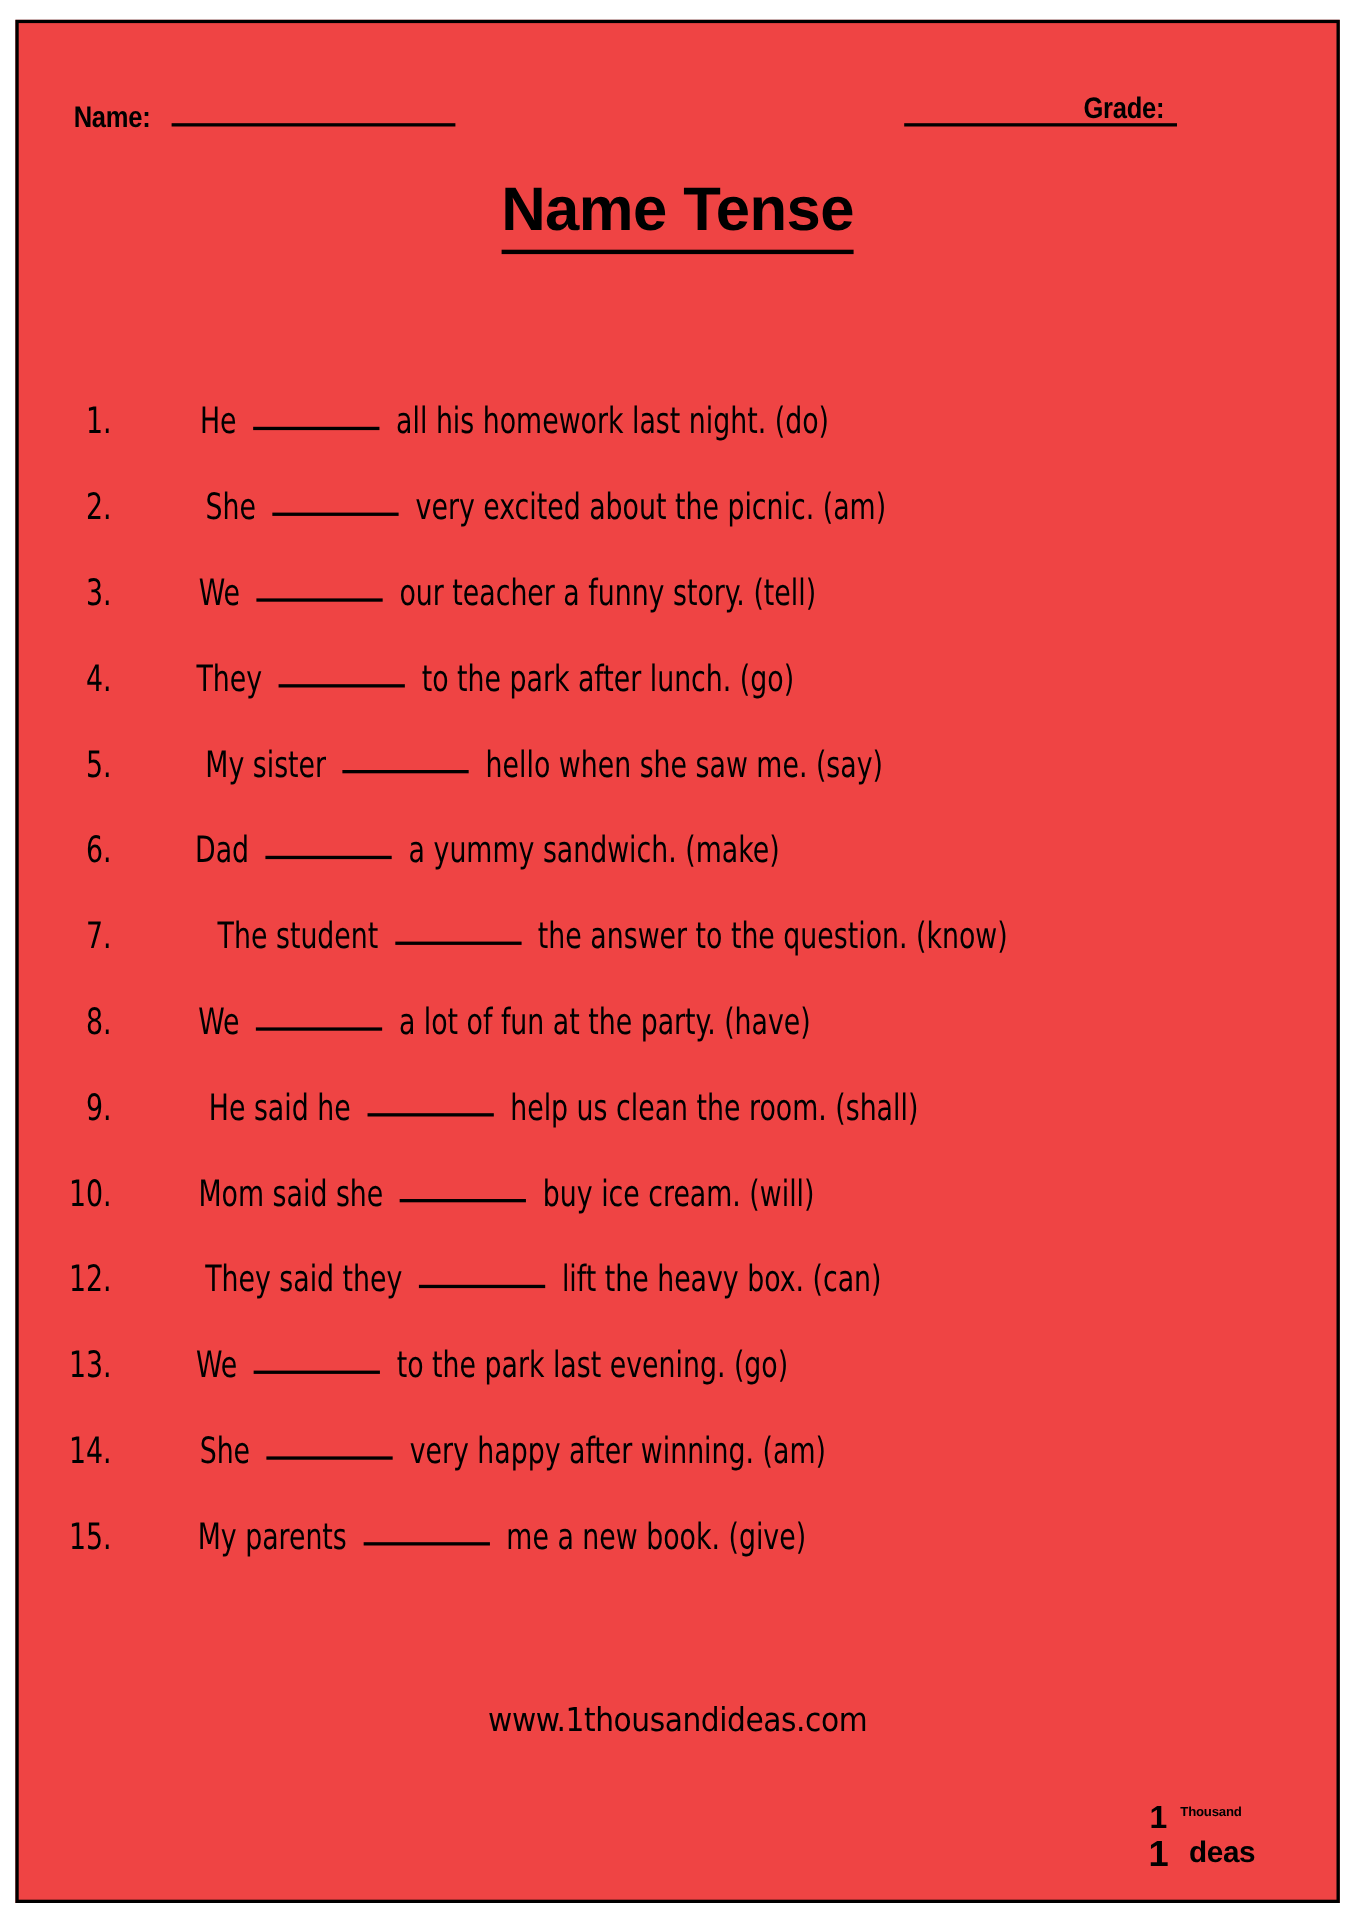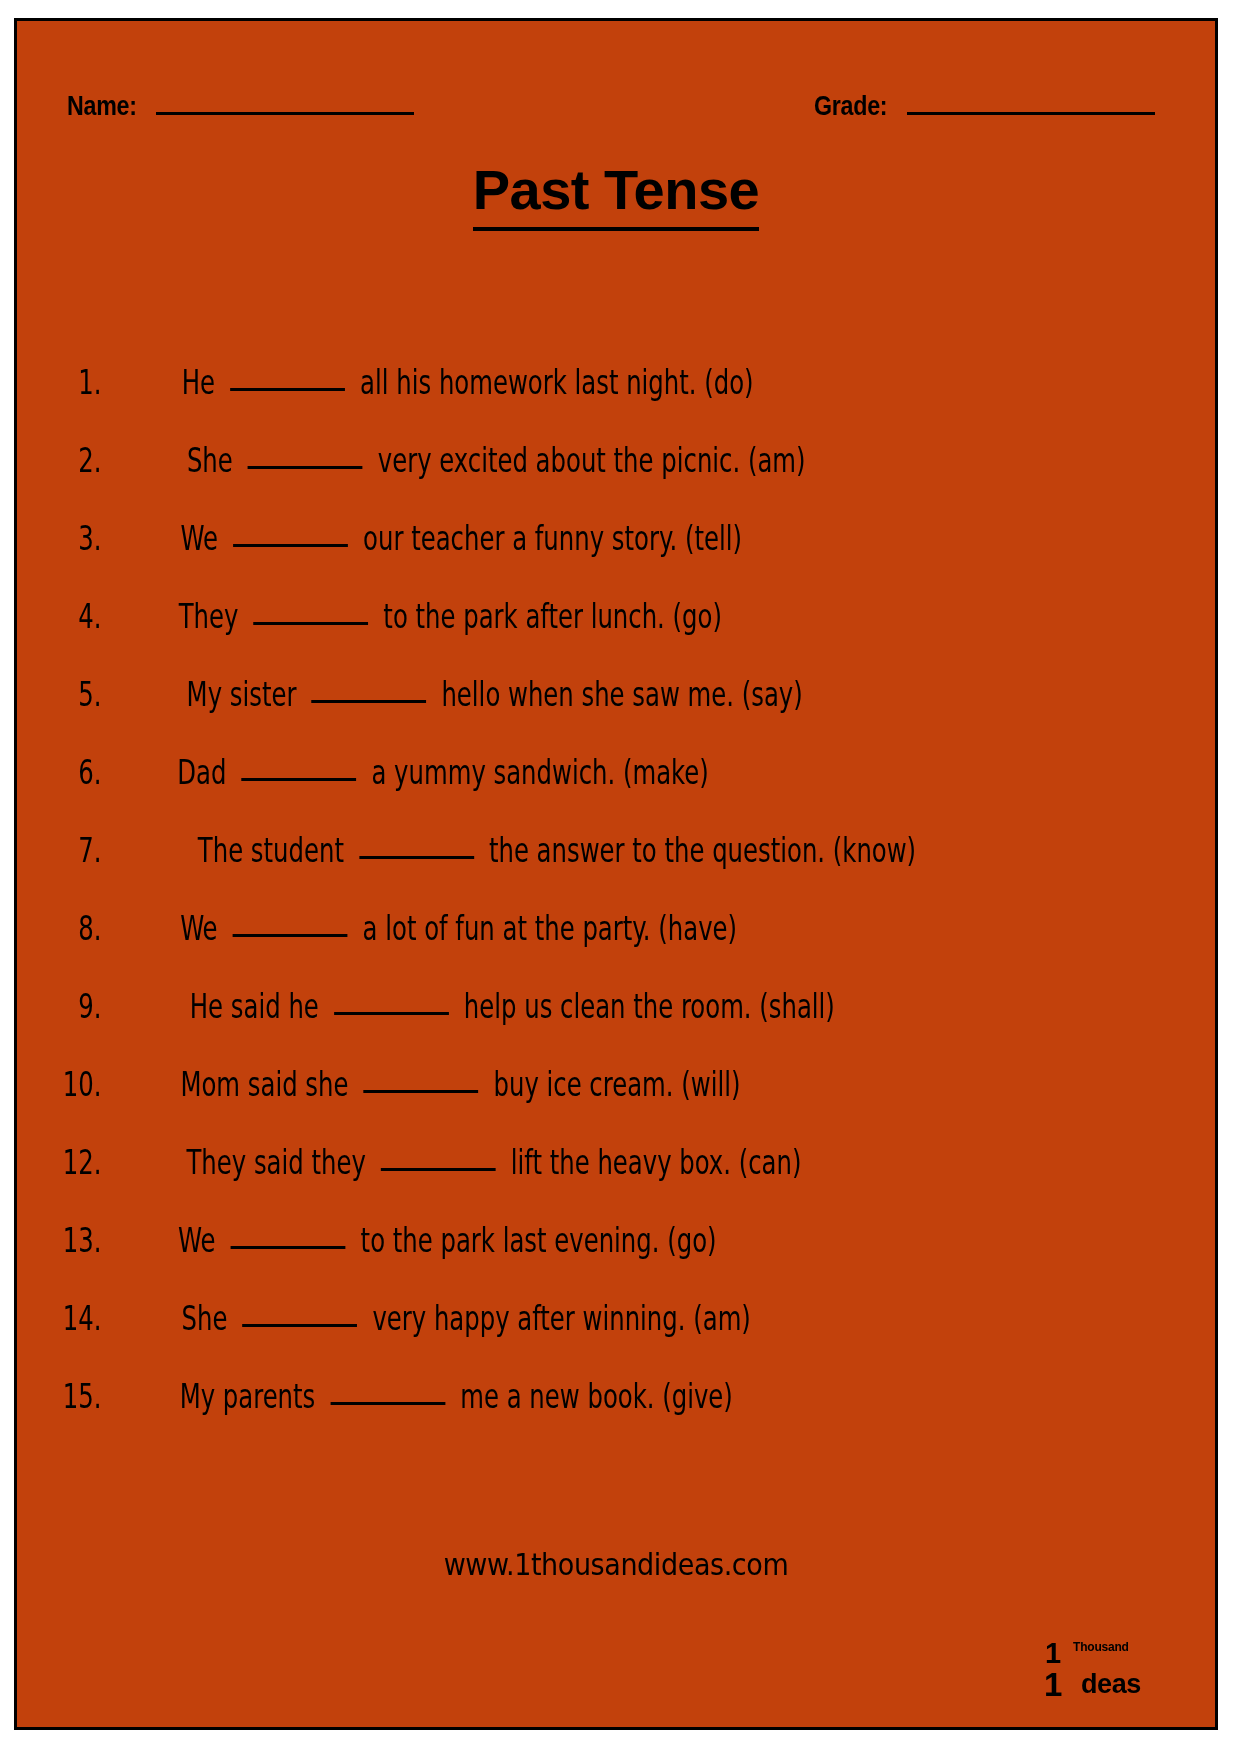--- a/index.html
+++ b/index.html
@@ -25,7 +25,7 @@
     height: 1712px;
     border: 3px solid #000;
     box-sizing: border-box;
-    background: #c2410c;
+    background: #ef4444;
   }
 
   .inner {

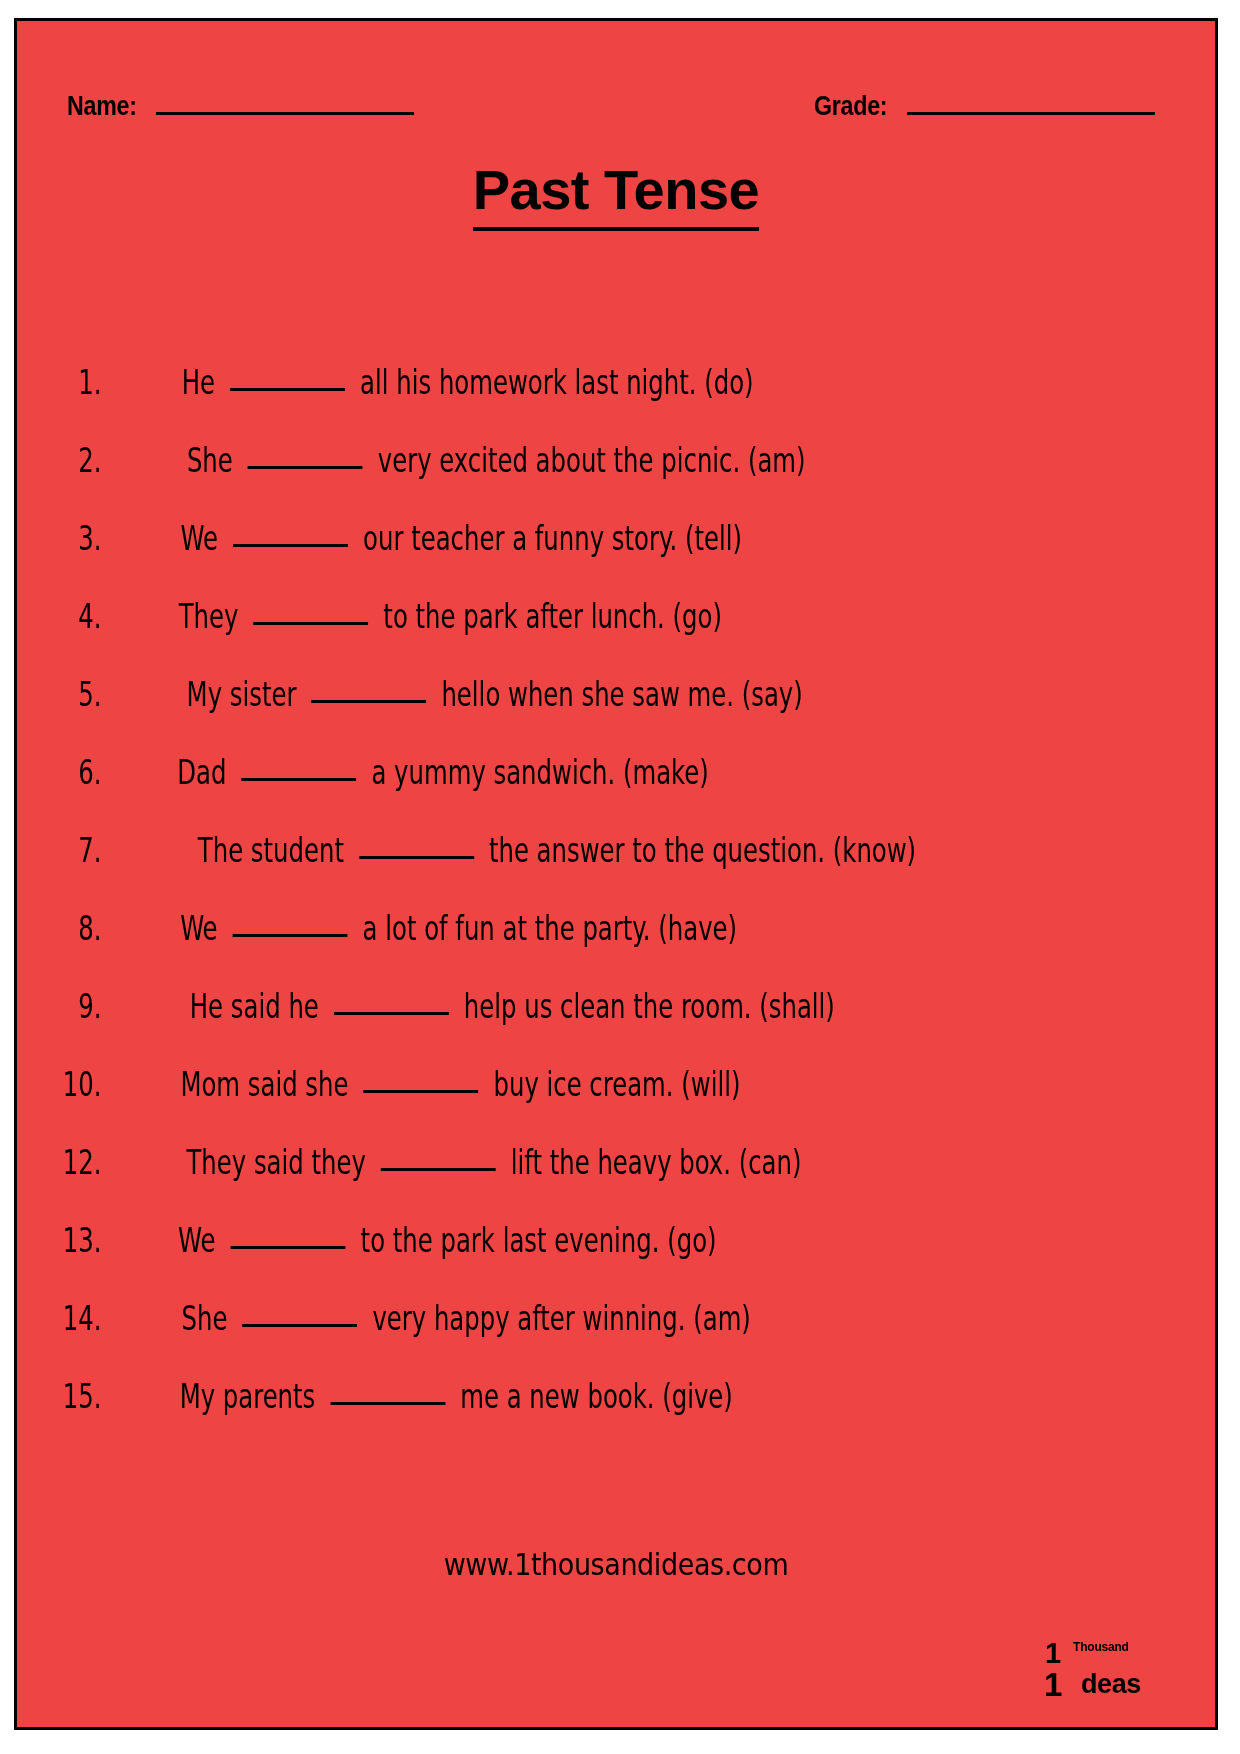--- a/index.html
+++ b/index.html
@@ -66,7 +66,7 @@
   }
   .name-field { margin-left: 18px; }
   .name-field .field-rule { width: 258px; }
-  .grade-field { margin-left: 400px; }
+  .grade-field { margin-left: 400px; flex-direction: column; }
   .grade-field .field-rule { width: 248px; }
 
   

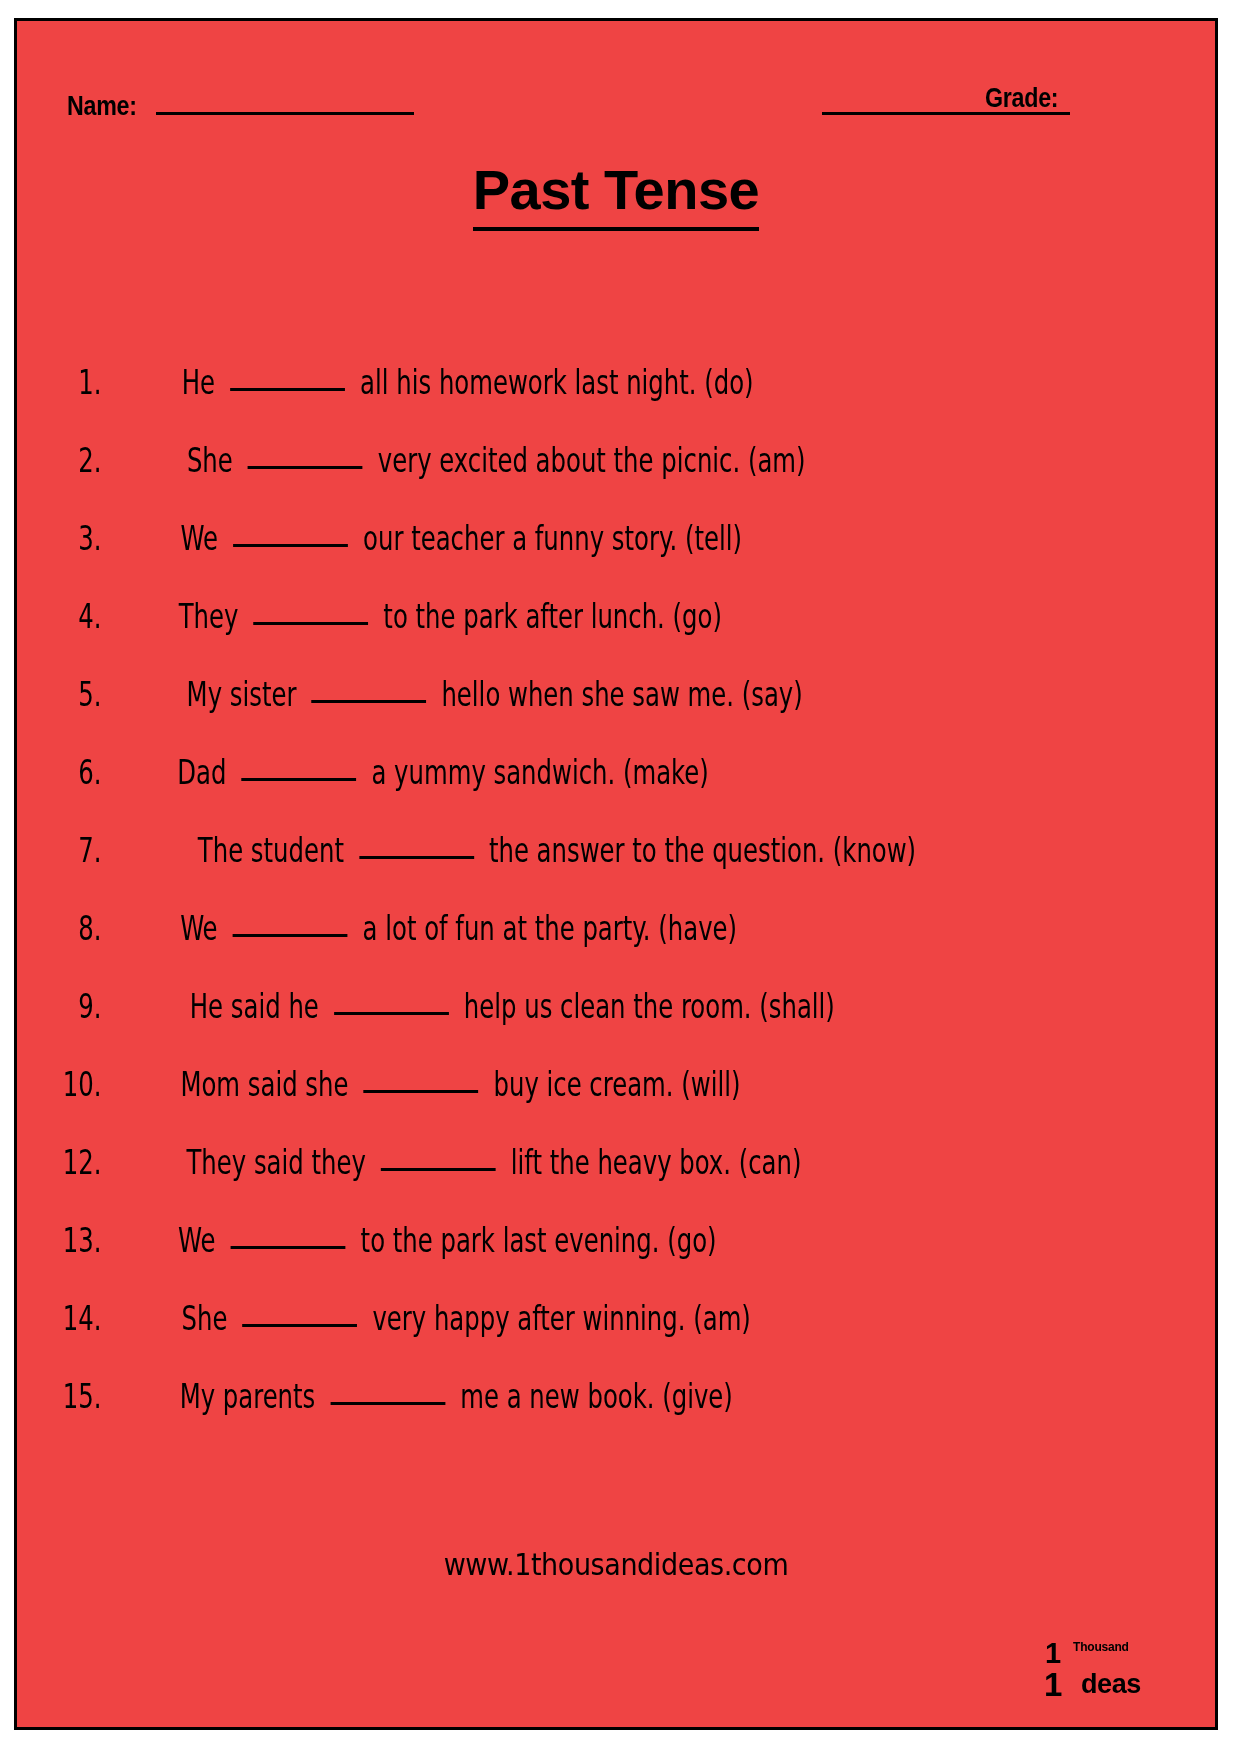--- a/index.html
+++ b/index.html
@@ -225,7 +225,7 @@
     </div>
 
     <div class="title-wrap">
-      <span class="title">Past Tense</span>
+      <span class="title">Name Tense</span>
     </div>
 
 

